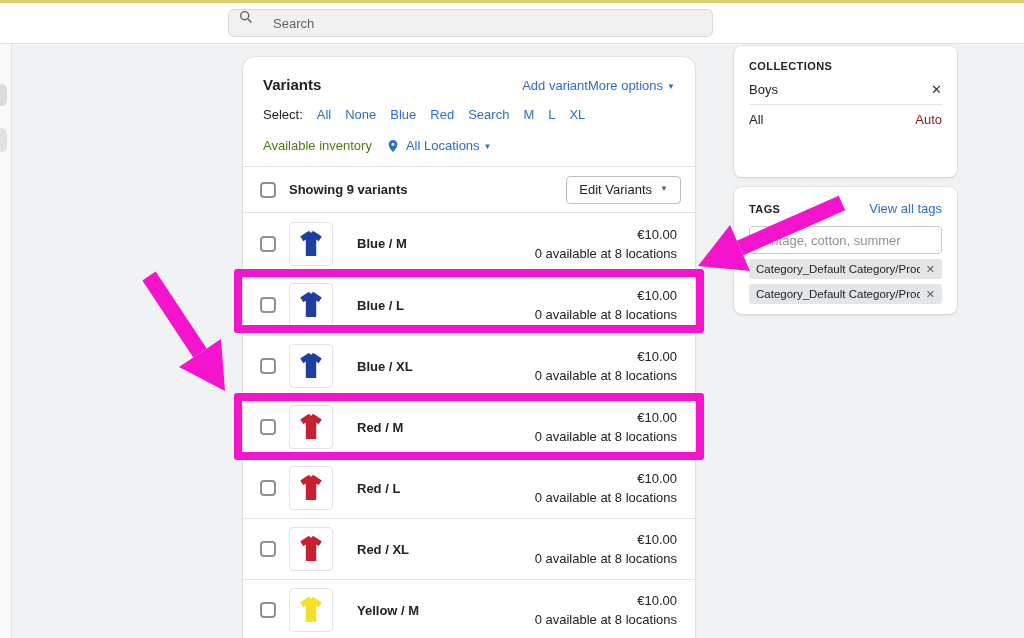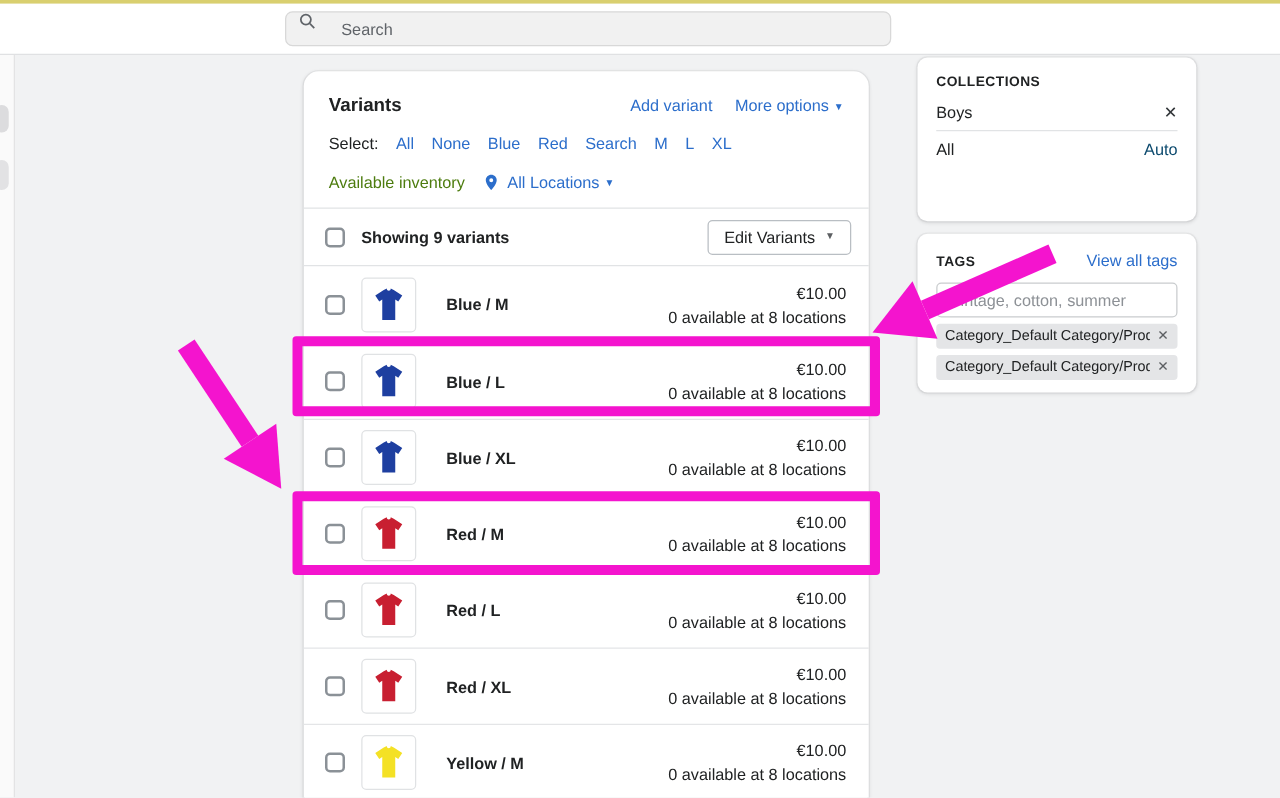--- a/index.html
+++ b/index.html
@@ -37,7 +37,7 @@
   }
   .vc-head { display:flex; align-items:baseline; justify-content:space-between; padding:19px 20px 0 20px; }
   .vc-title { font-size:15px; font-weight:700; }
-  .vc-head-links { display:flex; gap:18px; font-size:13px; }
+  .vc-head-links { display:flex; font-size:13px; }
   a.link { color:var(--link,#2c6ecb); text-decoration:none; cursor:pointer; }
   .caret { font-size:8px; margin-left:4px; position:relative; top:-1px; }
   .vc-select { display:flex; gap:14px; padding:14px 20px 0 20px; font-size:13px; align-items:center; }

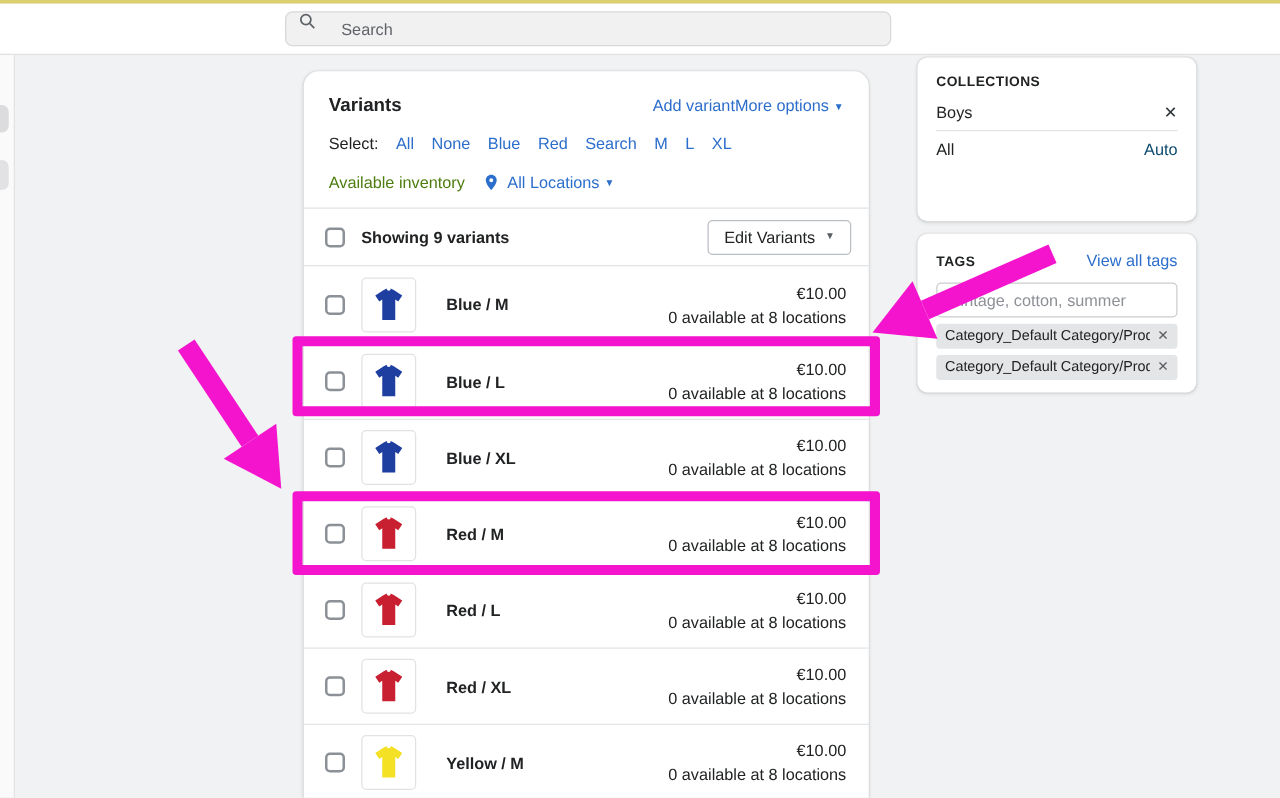--- a/index.html
+++ b/index.html
@@ -91,7 +91,7 @@
   .x-btn { margin-left:auto; font-size:13px; color:#33373a; cursor:pointer; line-height:1; }
   .coll-divider { border-top:1px solid #e1e3e5; margin-top:2px; }
   .coll-footer { height:27px; display:flex; align-items:center; font-size:13px; margin-top:1px; }
-  .coll-footer .right { margin-left:auto; color:#0c4a6e; }
+  .coll-footer .right { margin-left:auto; color:#7f1d1d; }
   .pill {
     margin-top:5px; height:20px; background:#e4e5e7; border-radius:3px;
     display:flex; align-items:center; padding:0 7px; gap:6px;

